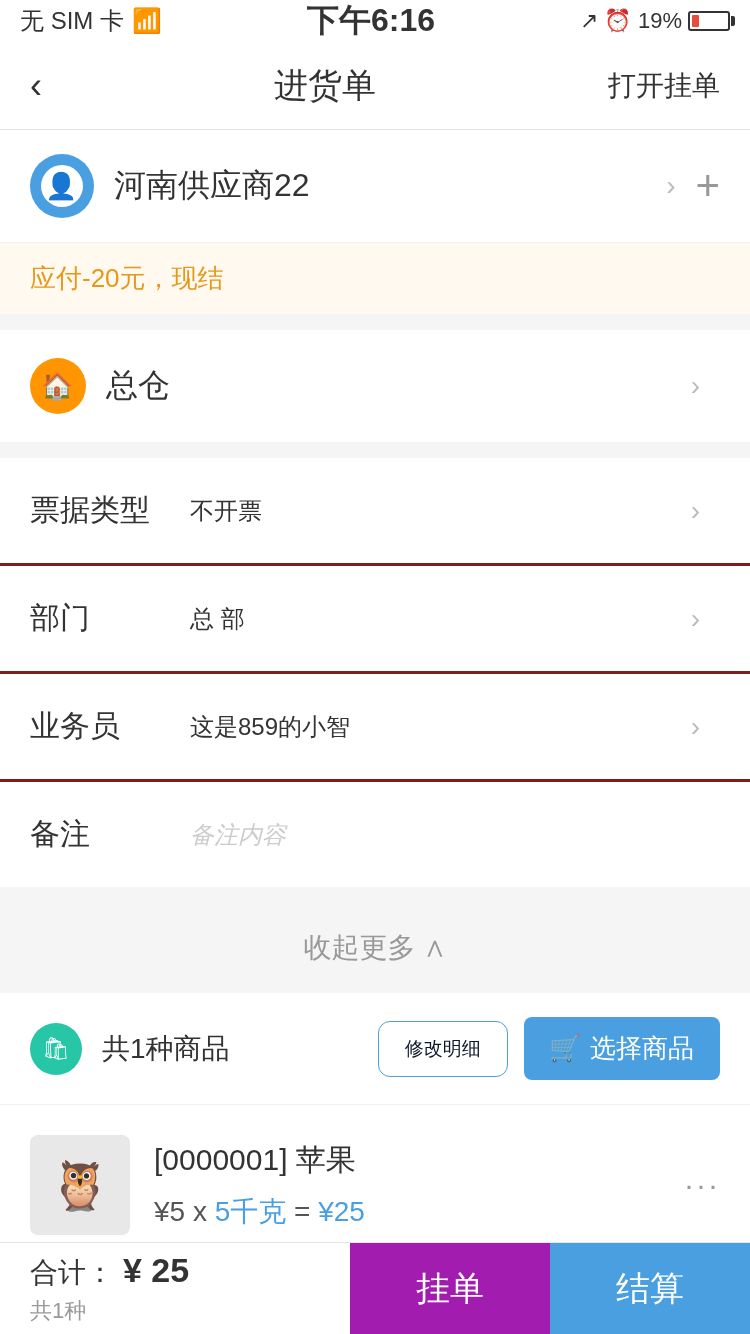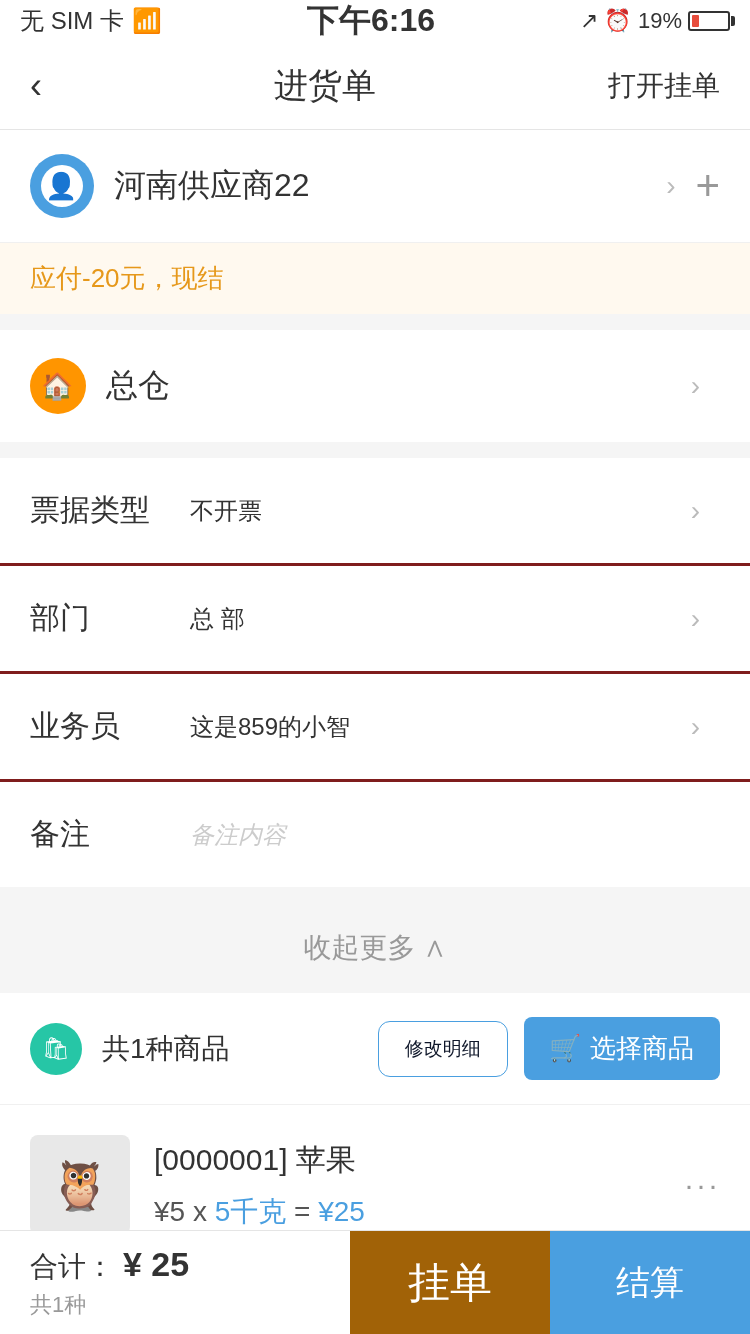--- a/index.html
+++ b/index.html
@@ -300,7 +300,7 @@
       bottom: 0;
       left: 0;
       width: 750px;
-      height: 104px;
+      height: 92px;
       display: flex;
       align-items: stretch;
       background: #fff;

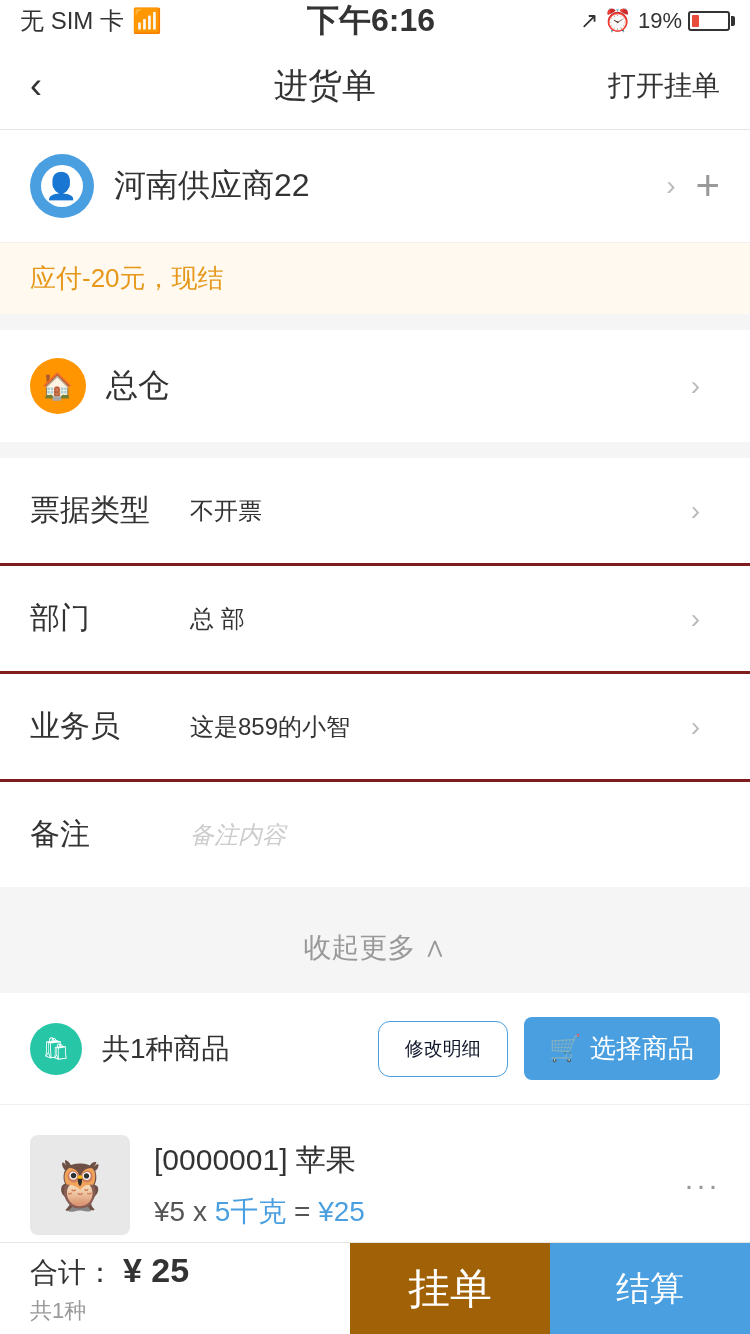--- a/index.html
+++ b/index.html
@@ -326,9 +326,9 @@
     }
     .btn-suspend {
       width: 200px;
-      background: #a16207;
+      background: #a21caf;
       color: #fff;
-      font-size: 42px;
+      font-size: 34px;
       border: none;
       display: flex;
       align-items: center;

